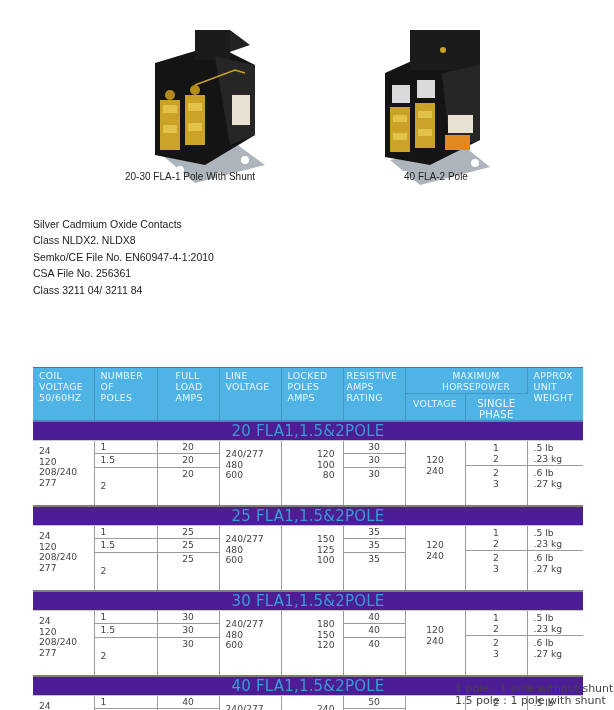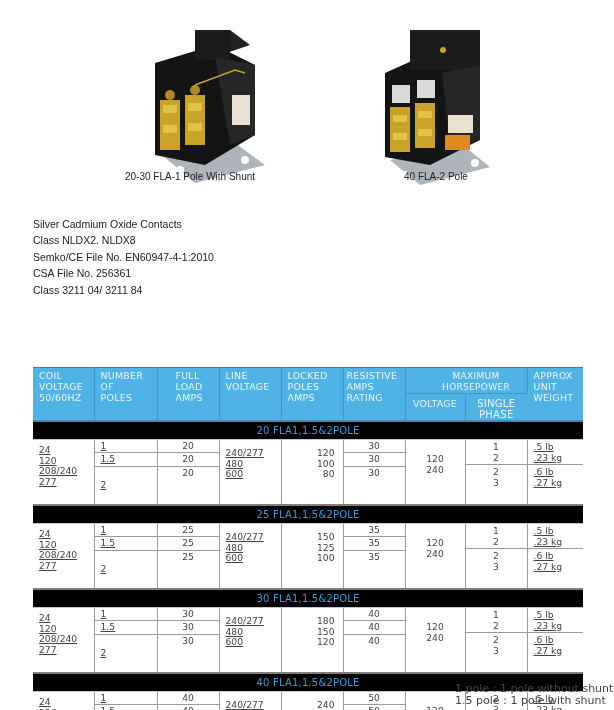--- a/index.html
+++ b/index.html
@@ -19,7 +19,7 @@
   table.spec th:last-child { border-right: none; }
   table.spec tr.top th { border-top: 1px solid #2f7fab; margin-left: 6px; }
 
-  tr.section td { background: #000000; color: #3a9bd5; font-size: 10px; text-align: center; height: 17px; padding: 0; border-bottom: 1px solid #c8c8c8; letter-spacing: 0.2px; }
+  tr.section td { background: #4c1d95; color: #3a9bd5; font-size: 15px; text-align: center; height: 17px; padding: 0; border-bottom: 1px solid #c8c8c8; letter-spacing: 0.2px; }
 
   table.spec td.cell { font-size: 9.2px; color: #444; line-height: 10.5px; padding: 0; vertical-align: top; border-right: 1px solid #9a9a9a; }
   table.spec td.cell:last-child { border-right: none; }

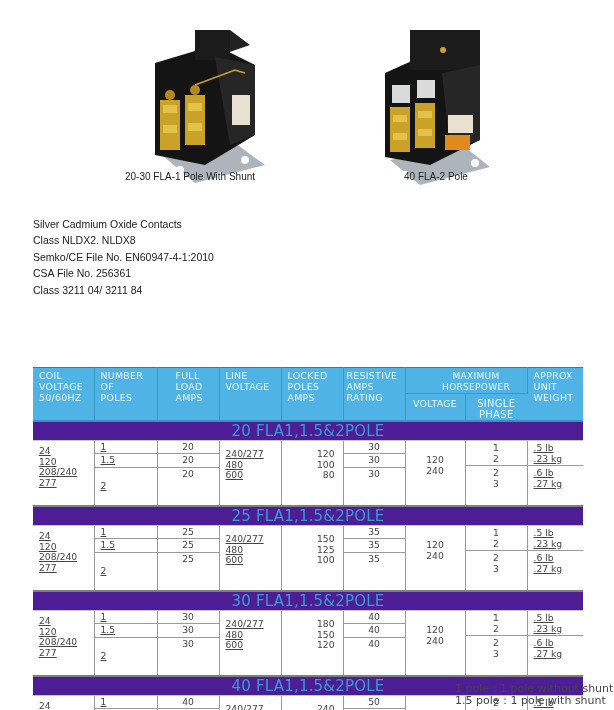--- a/index.html
+++ b/index.html
@@ -27,7 +27,7 @@
   .stack .r { height: 12px; line-height: 12px; border-bottom: 1px solid #9a9a9a; text-align: center; }
   .stack .r.last { border-bottom: none; flex: 1; }
   .stack .r.mid { height: 13px; }
-  .left { text-align: left; padding-left: 6px !important; text-decoration: underline; }
+  .left { text-align: left; padding-left: 6px !important; }
   .center { text-align: center; }
   .multi { padding-top: 5px !important; }
   tr.body td { height: 50px; border-bottom: 2px solid #7f7f7f; }

